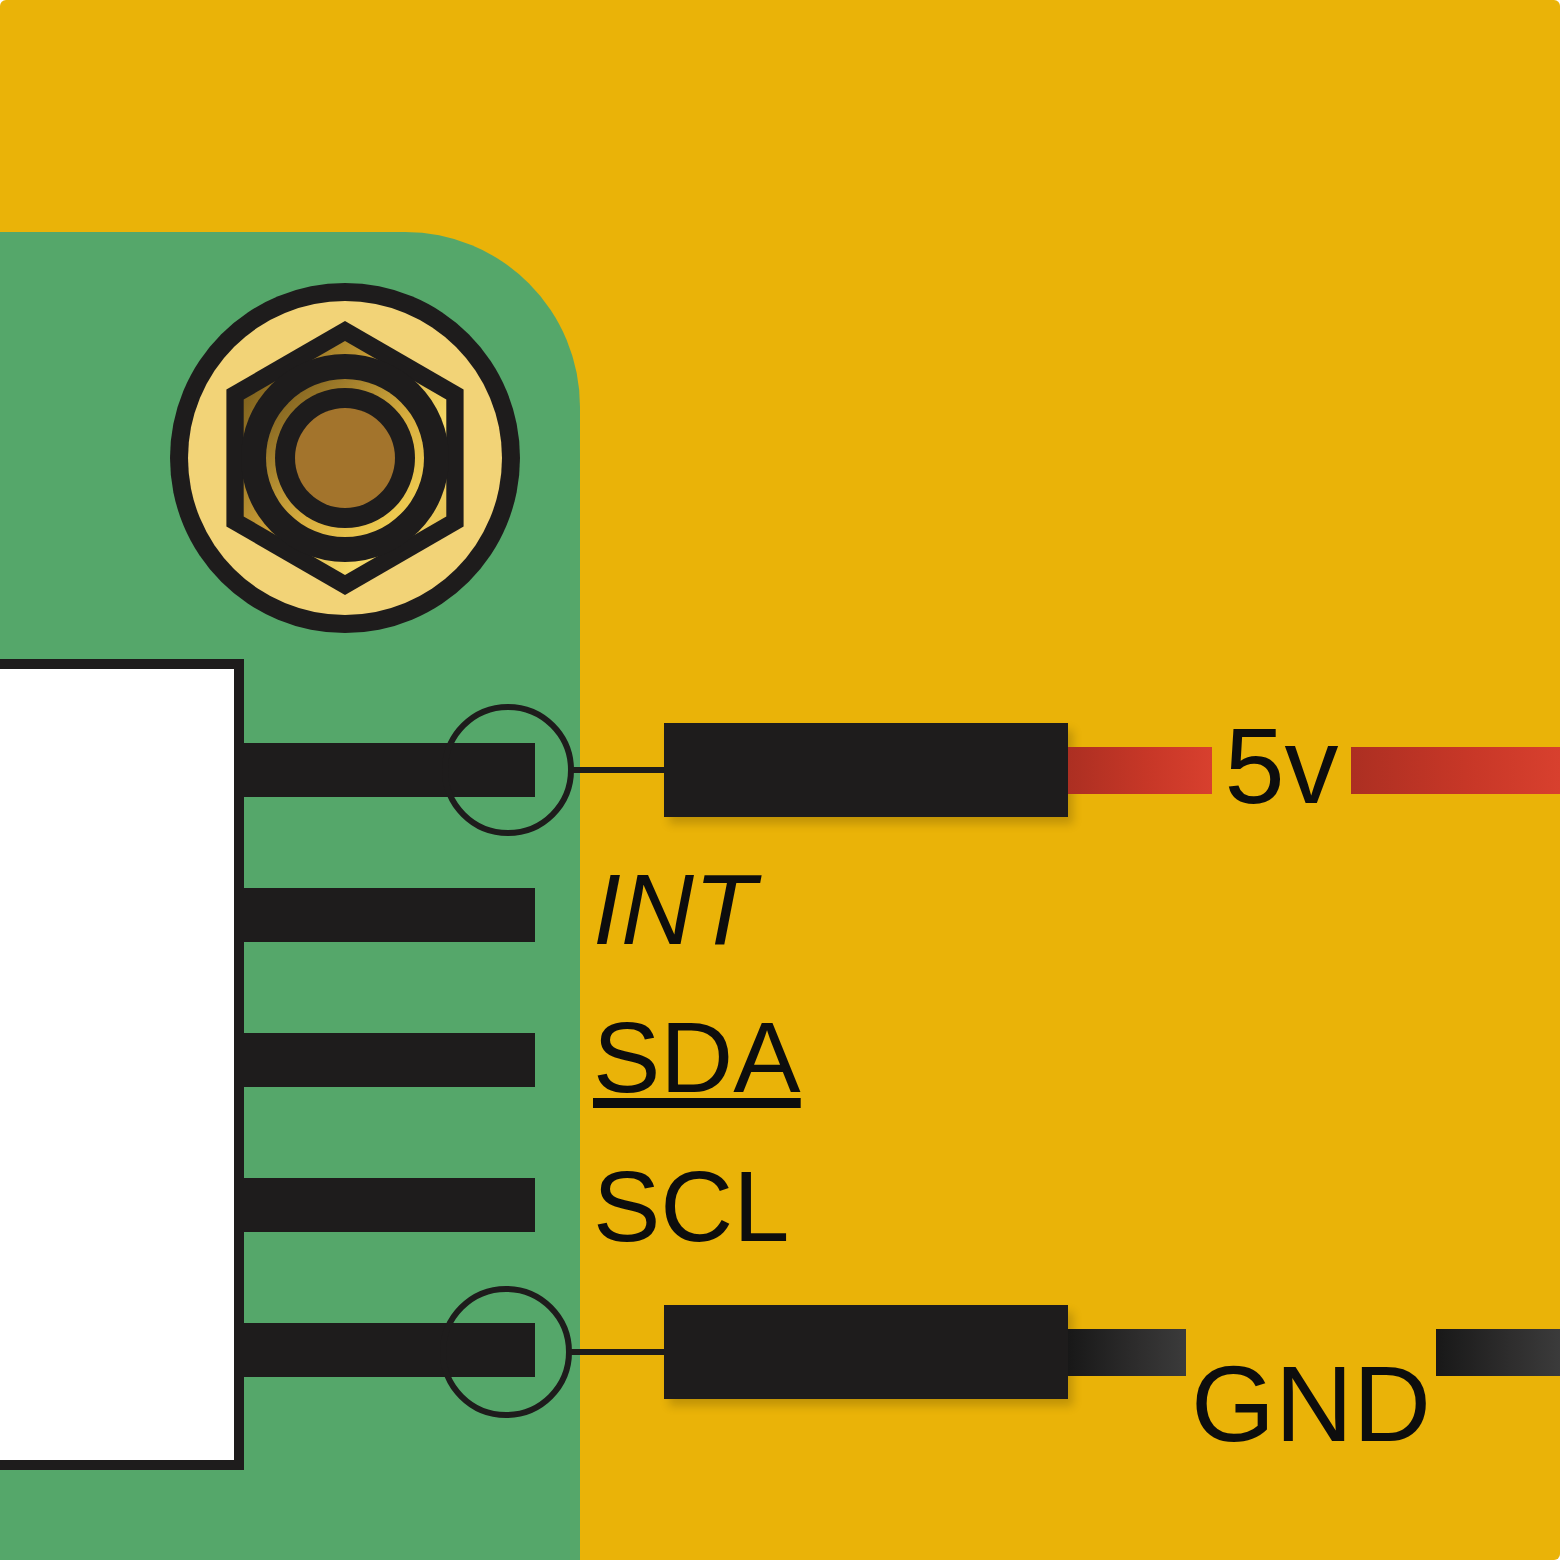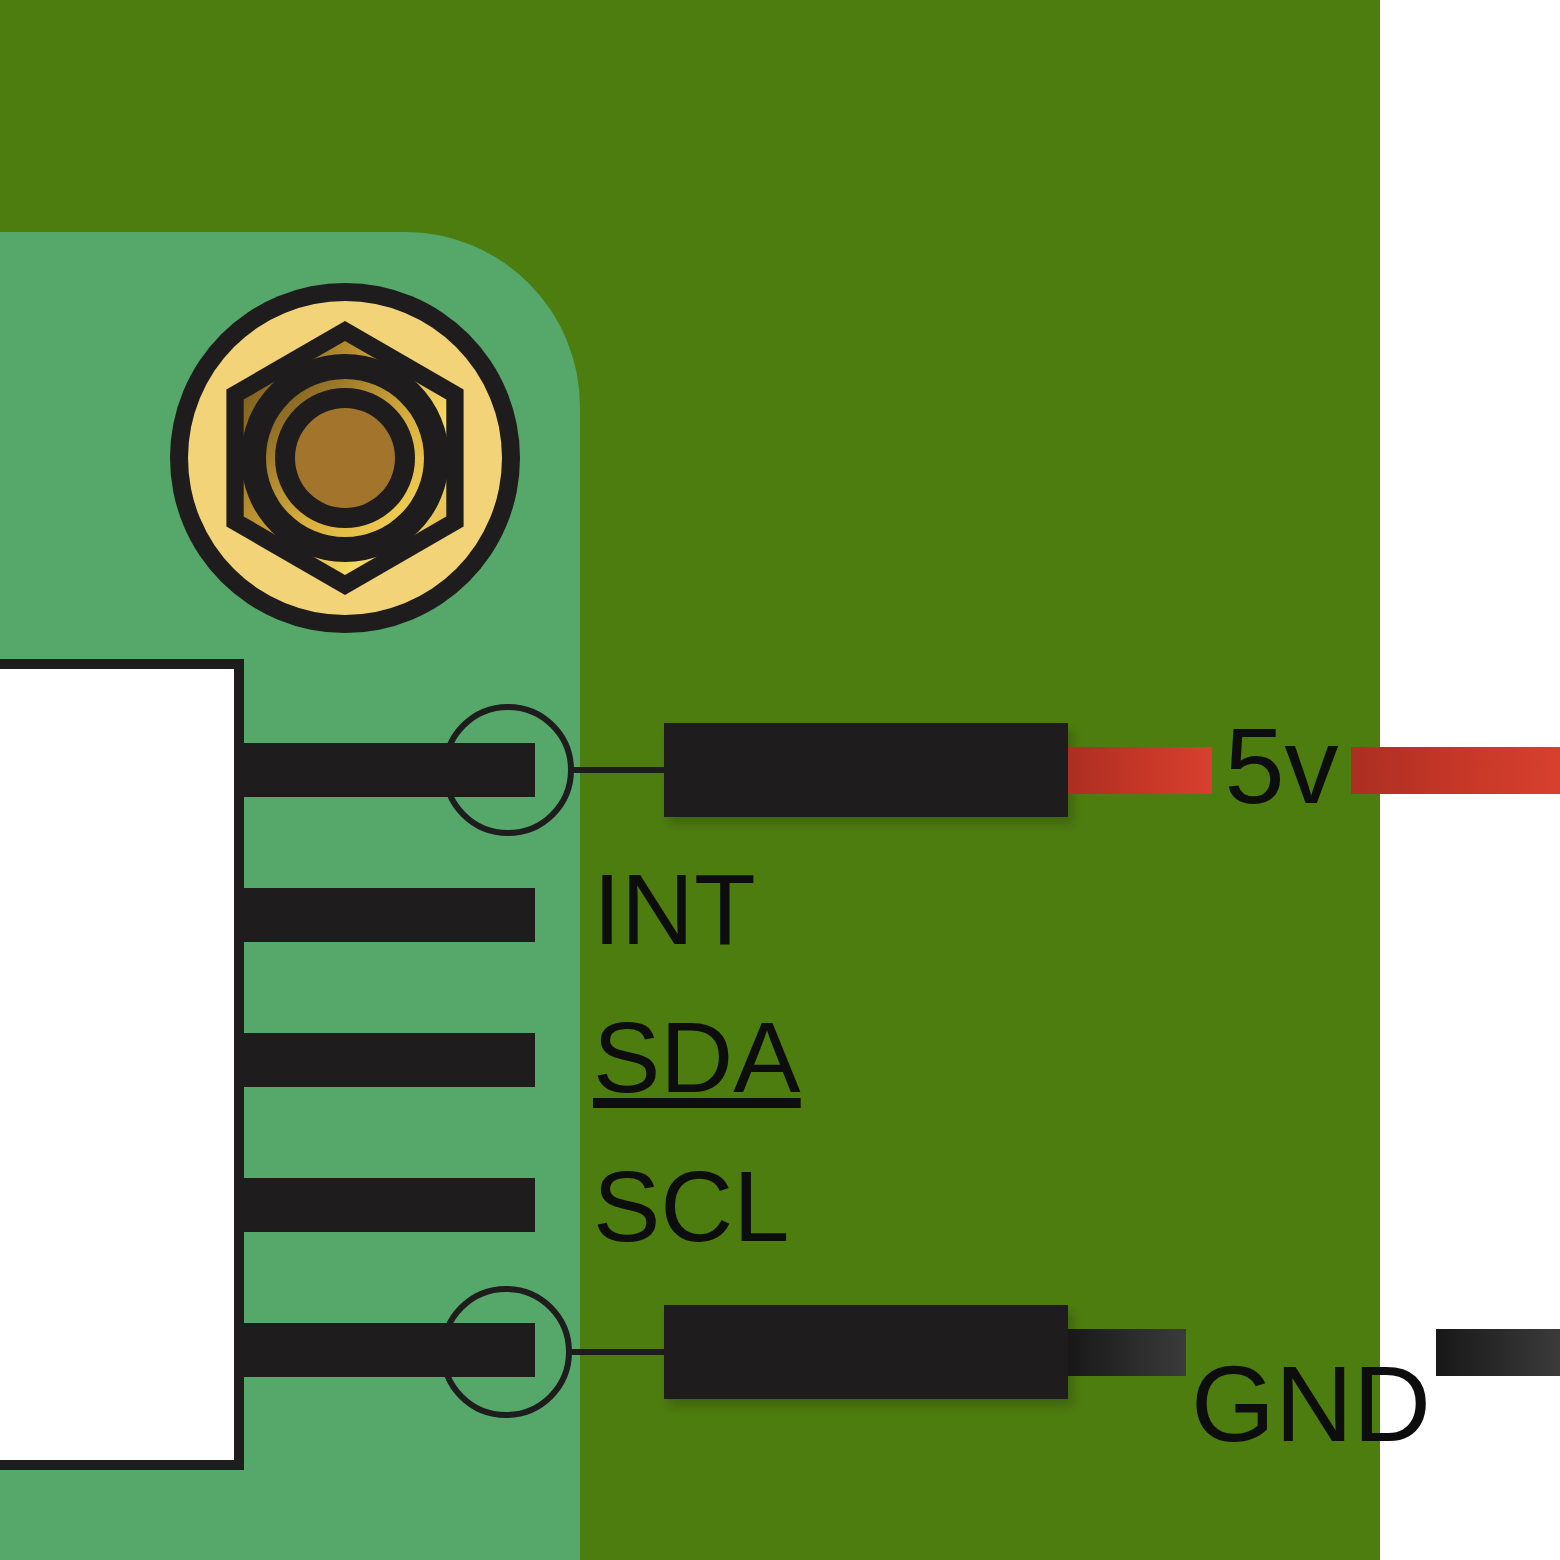--- a/index.html
+++ b/index.html
@@ -12,9 +12,10 @@
   }
   .stage {
     position: relative;
-    width: 1380px;
+    width: 1560px;
     height: 1560px;
-    background: #4d7c0f;
+    background: #eab308;
+    border-radius: 6px;
   }
   .abs { position: absolute; }
 

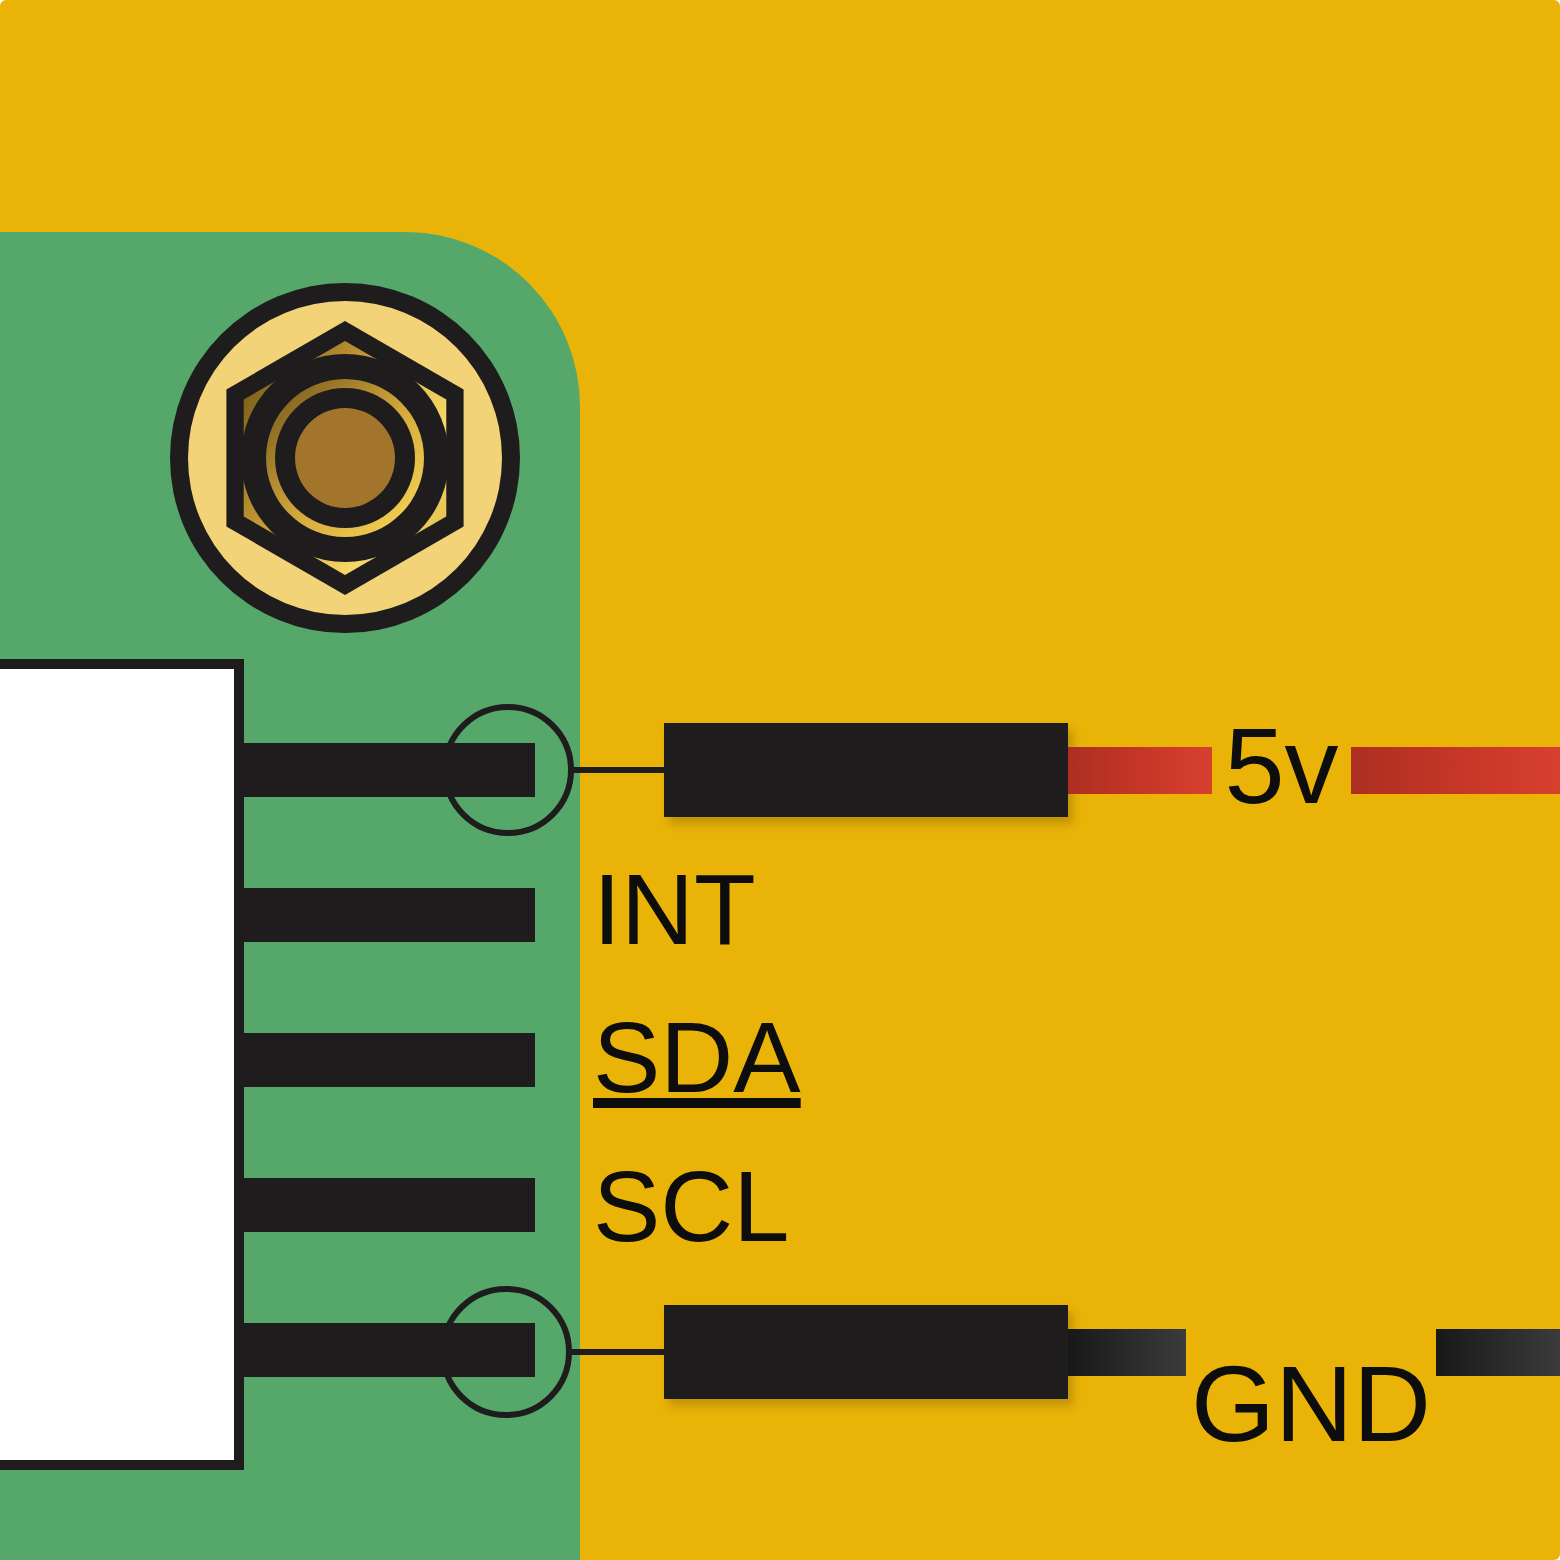--- a/index.html
+++ b/index.html
@@ -104,7 +104,7 @@
     white-space: nowrap;
     letter-spacing: 0;
   }
-  .label-int { left: 593px; top: 859px; }
+  .label-int { left: 593px; top: 859px; font-style: italic; }
   .label-sda { left: 593px; top: 1007px; text-decoration: underline; }
   .label-scl { left: 593px; top: 1156px; }
 

